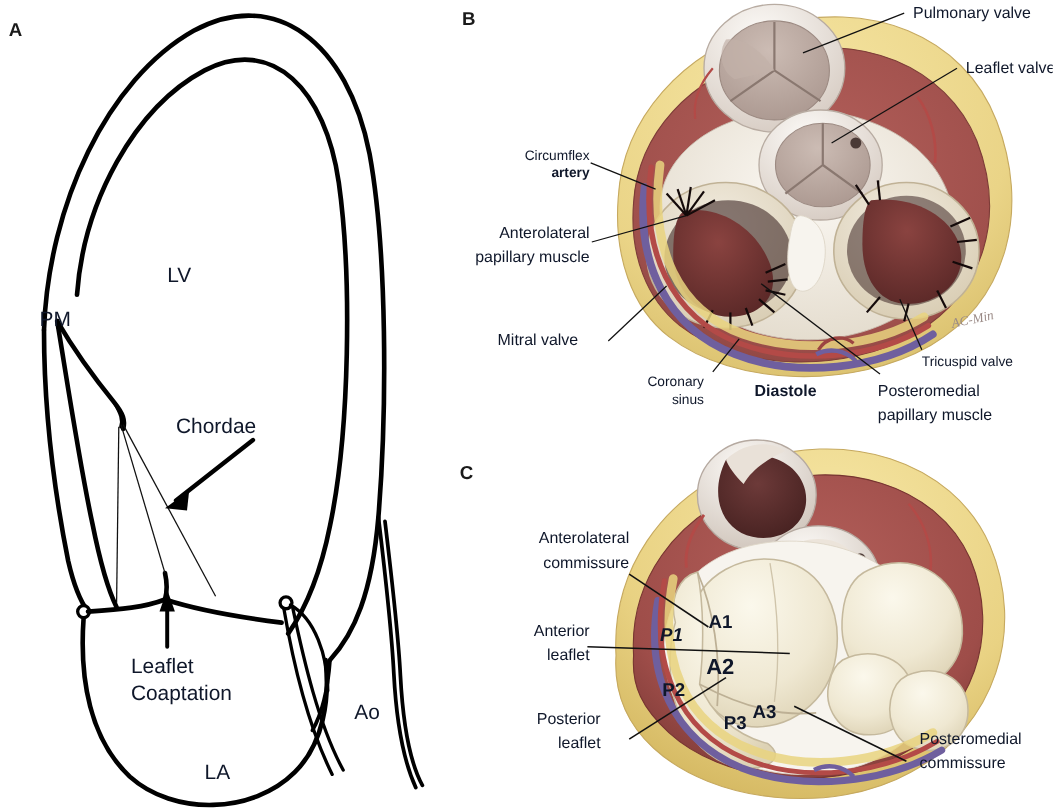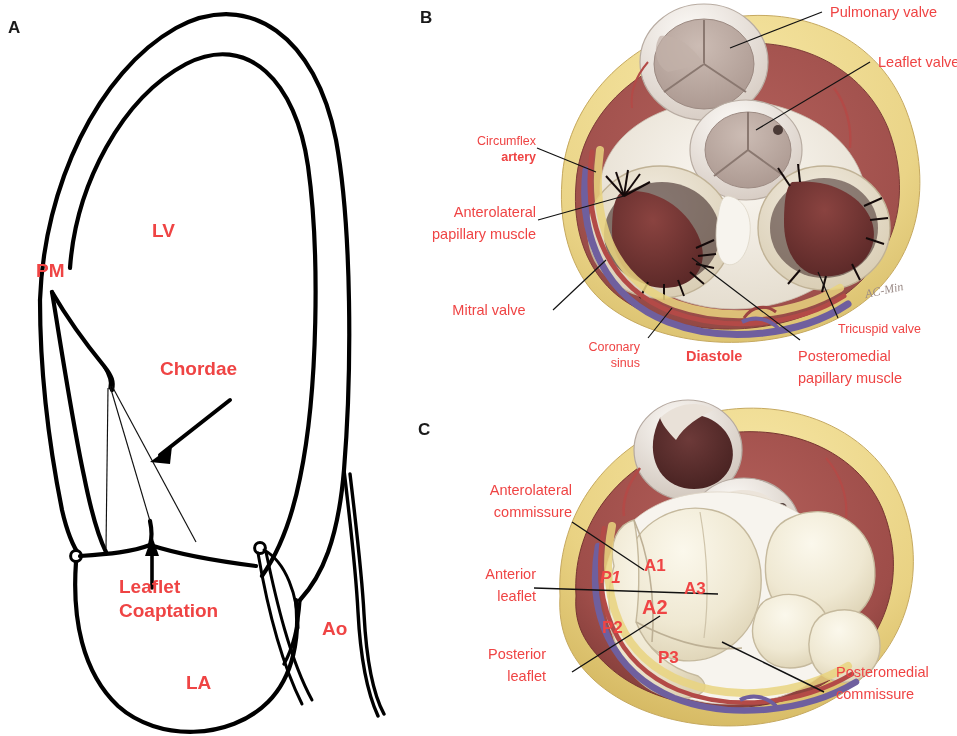--- a/index.html
+++ b/index.html
@@ -11,7 +11,7 @@
   #letter-B{left:420px;top:8px;}
   #letter-C{left:418px;top:420px;}
 
-  .lbl{position:absolute;font-size:14.5px;line-height:1.16;color:#ef4444;white-space:pre;}
+  .lbl{position:absolute;font-size:14.5px;line-height:1.16;color:#0f172a;white-space:pre;}
   .lbl.thin{font-size:12.5px;}
   .lbl.bold{font-weight:bold;}
   .lbl.big{font-size:19px;font-weight:bold;}

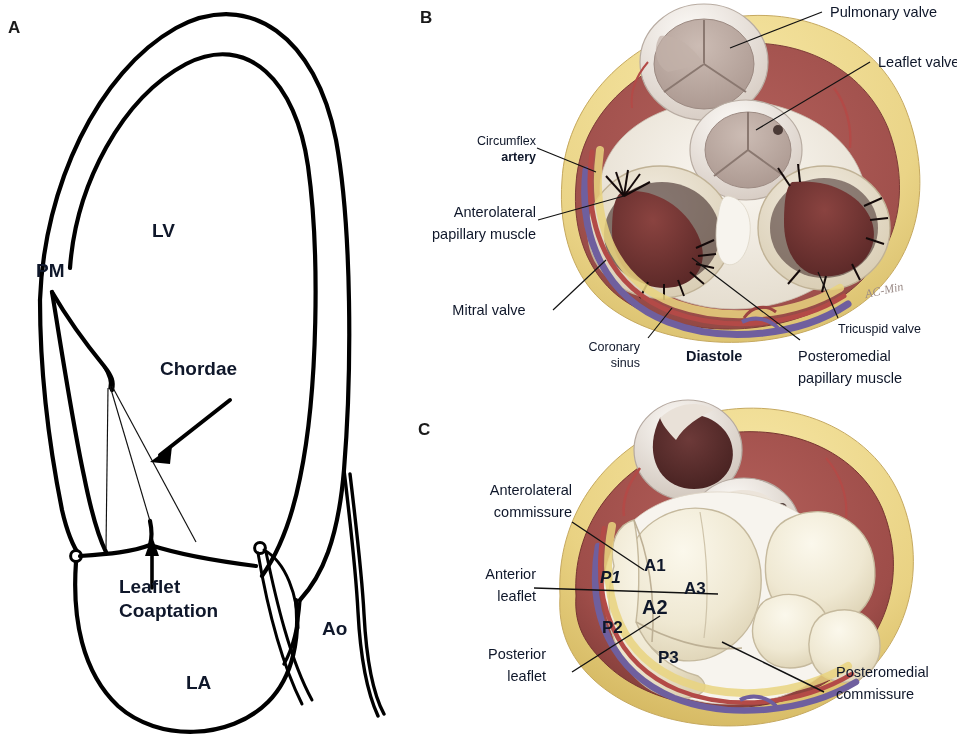--- a/index.html
+++ b/index.html
@@ -14,7 +14,7 @@
   .lbl{position:absolute;font-size:14.5px;line-height:1.16;color:#0f172a;white-space:pre;}
   .lbl.thin{font-size:12.5px;}
   .lbl.bold{font-weight:bold;}
-  .lbl.big{font-size:19px;font-weight:bold;}
+  .lbl.big{font-size:19px;font-weight:normal;margin-top:20px;}
   .lbl.right{text-align:right;}
 
   svg{position:absolute;left:0;top:0;overflow:visible;}

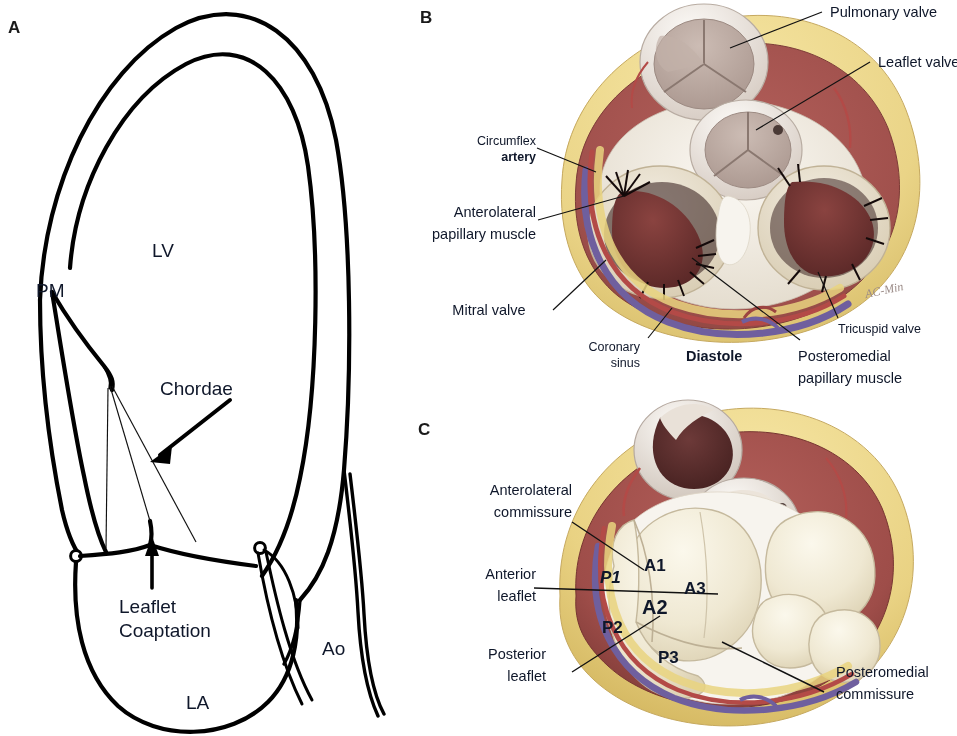--- a/index.html
+++ b/index.html
@@ -386,7 +386,7 @@
 
   <div class="lbl bold" style="left:644px;top:556px;font-size:17px;">A1</div>
   <div class="lbl bold" style="left:642px;top:596px;font-size:20px;">A2</div>
-  <div class="lbl bold" style="left:684px;top:579px;font-size:17px;text-align:center;">A3</div>
+  <div class="lbl bold" style="left:684px;top:638px;font-size:17px;text-align:center;">A3</div>
   <div class="lbl bold" style="left:600px;top:568px;font-size:17px;font-style:italic;">P1</div>
   <div class="lbl bold" style="left:602px;top:618px;font-size:17px;">P2</div>
   <div class="lbl bold" style="left:658px;top:648px;font-size:17px;">P3</div>

